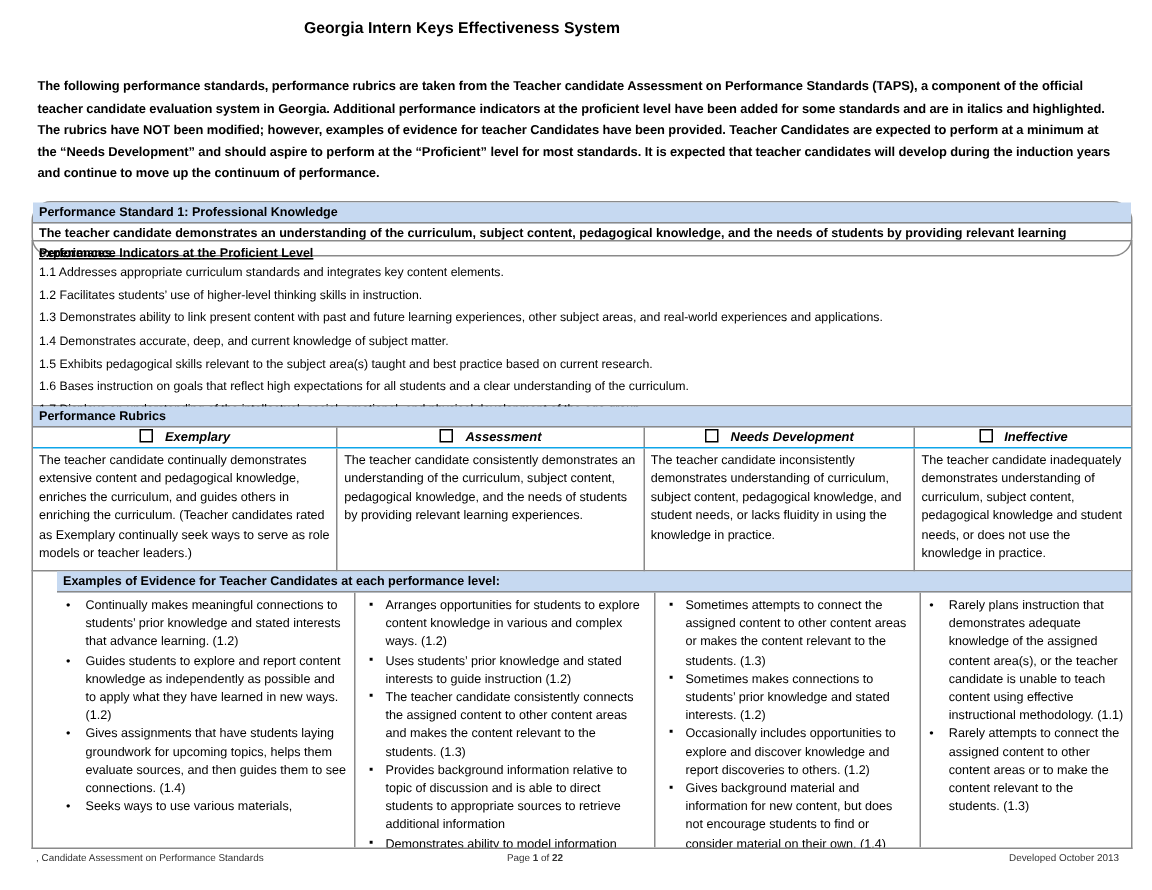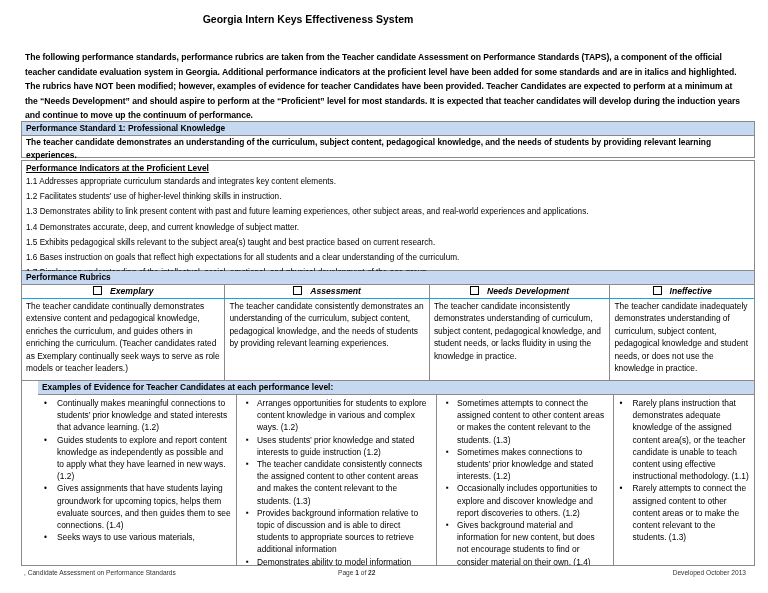--- a/index.html
+++ b/index.html
@@ -18,7 +18,7 @@
     border-bottom: 1px solid #8a8a8a; }
   .desc { font-weight: bold; font-size: 8.4px; line-height: 13px; padding: 0 4px 1px 4px; }
 
-  #std-table { top: 121px; height: 37px; }
+  #std-table { top: 134px; height: 37px; border-radius: 13px; }
   #ind-table { top: 160px; height: 111px; }
   .ind-head { font-weight: bold; font-size: 8.4px; text-decoration: underline; padding: 1px 4px 0 4px; line-height: 12px; }
   .ind-item { font-size: 8.2px; line-height: 15.2px; padding: 0 4px; white-space: nowrap; }

